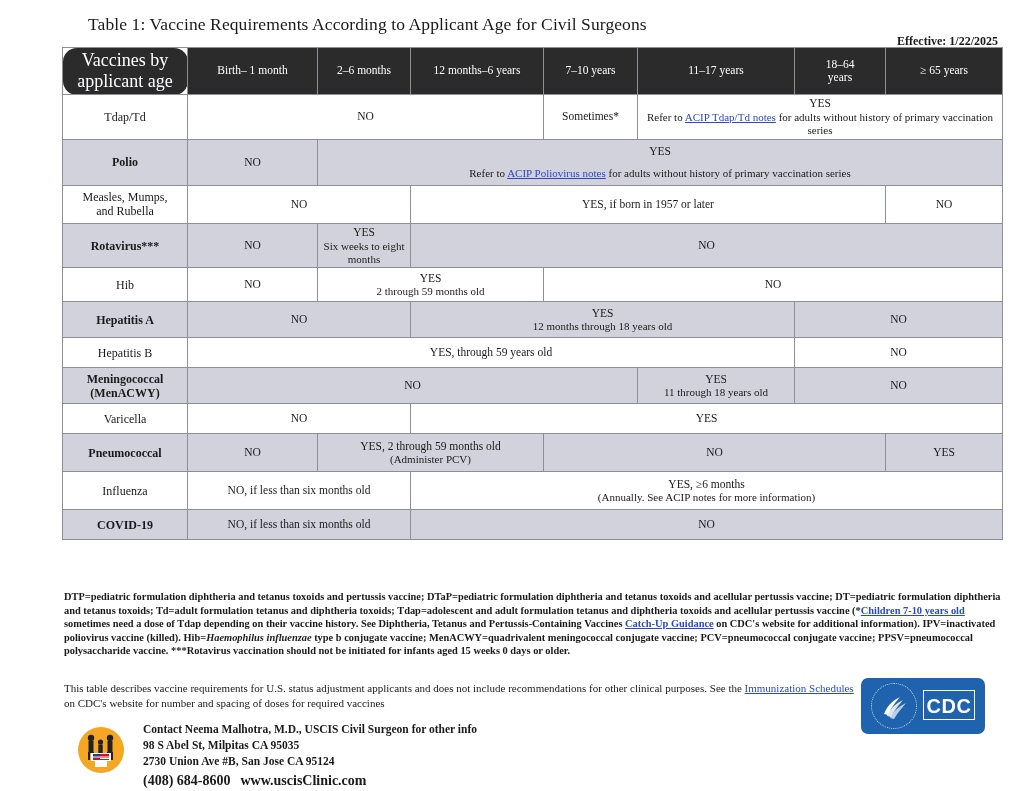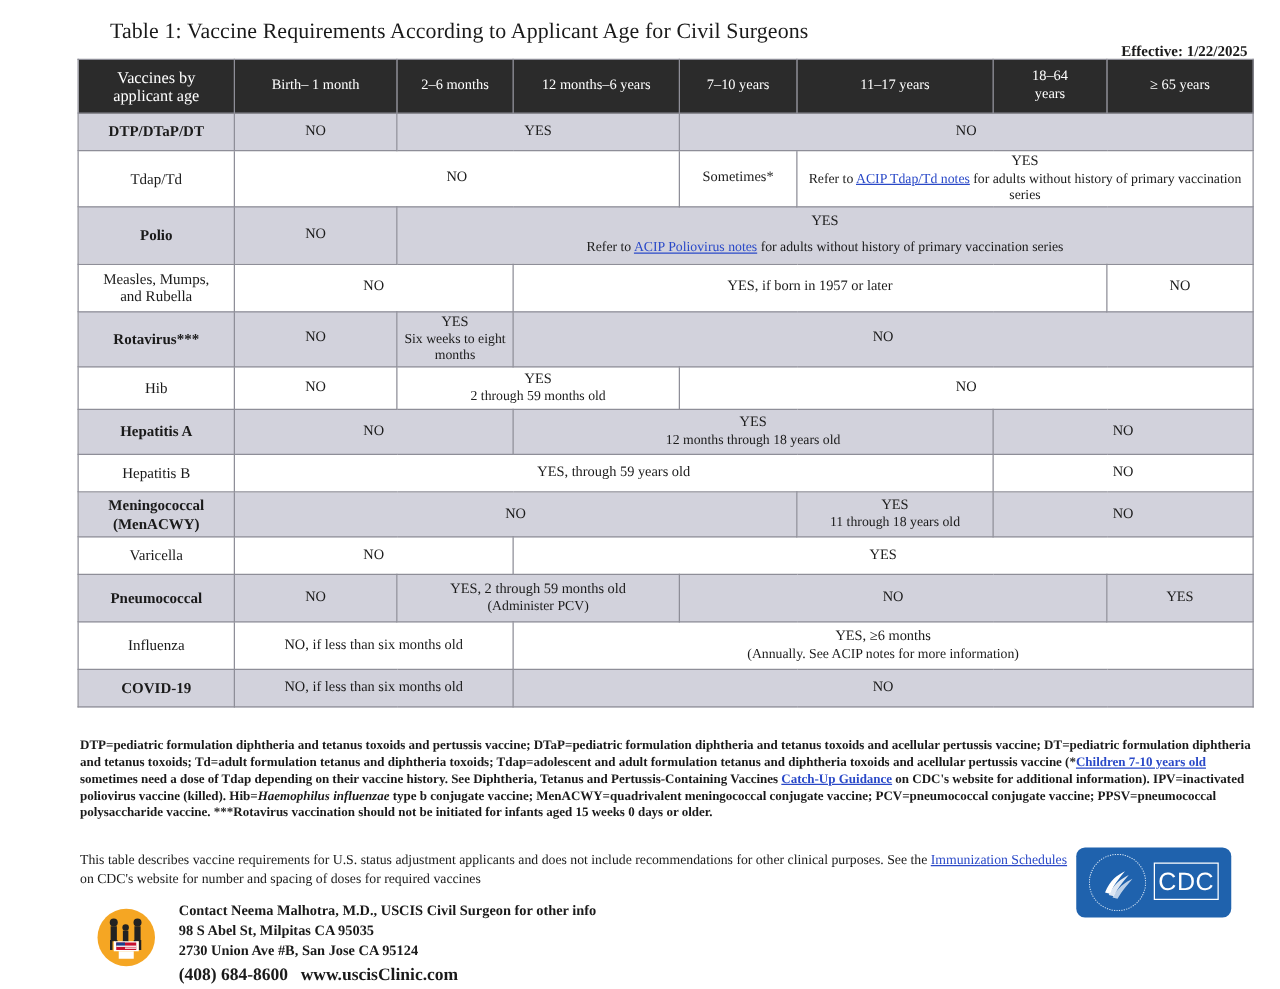--- a/index.html
+++ b/index.html
@@ -80,7 +80,8 @@
     padding: 3px 2px;
   }
   thead th.first {
-    font-size: 13px;
+    font-size: 18px;
+    border-radius: 14px;
   }
   
   tr.shade td { background: #d2d2dc; }

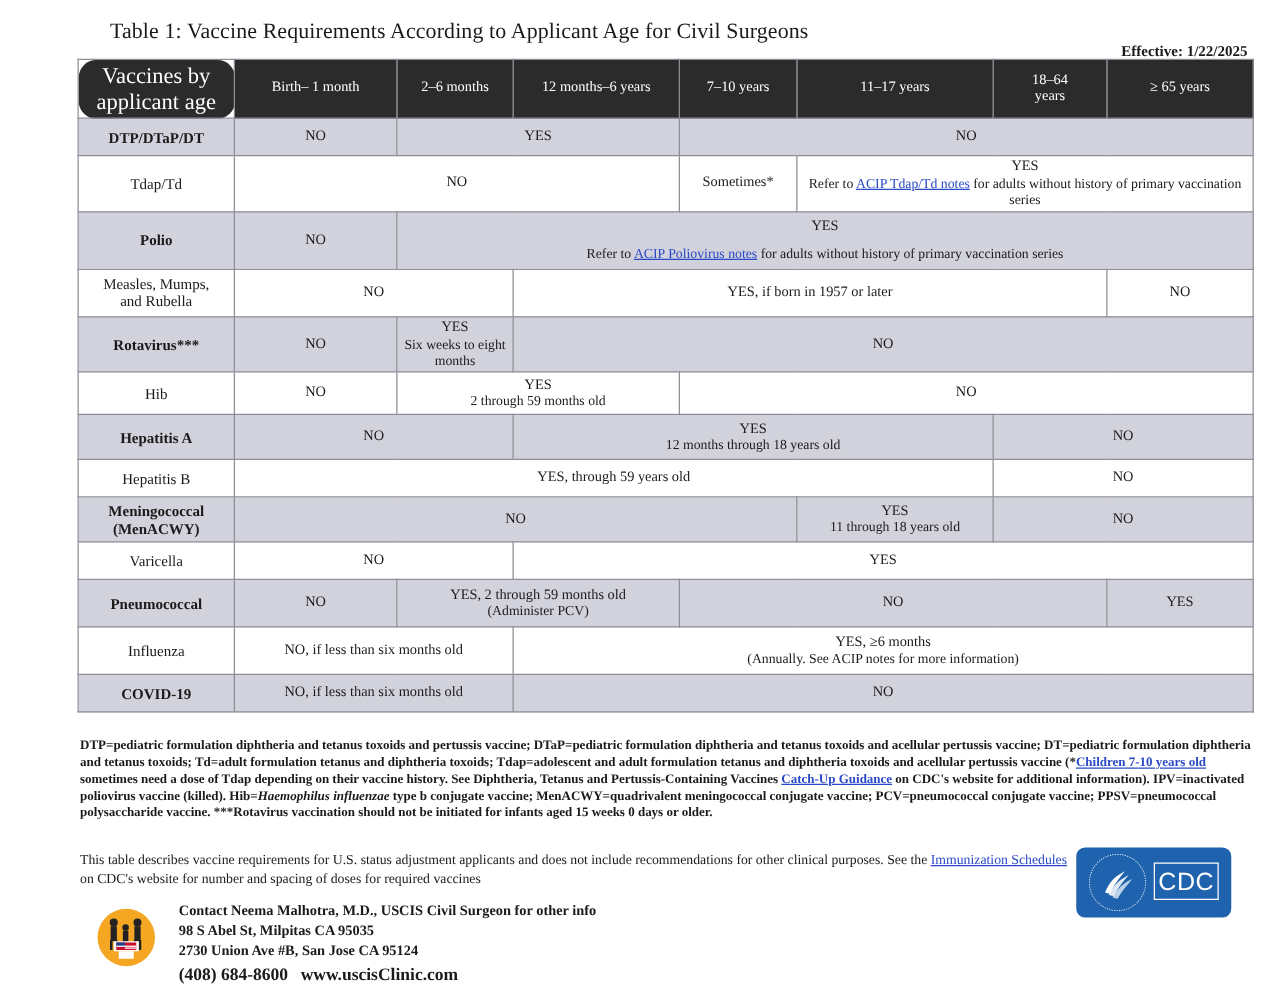--- a/index.html
+++ b/index.html
@@ -244,12 +244,6 @@
       </thead>
       <tbody>
 
-        <tr class="shade" style="height:30px">
-          <td class="vaxname">DTP/DTaP/DT</td>
-          <td>NO</td>
-          <td colspan="2">YES</td>
-          <td colspan="4">NO</td>
-        </tr>
 
         <tr class="plain" style="height:44px">
           <td class="vaxname">Tdap/Td</td>

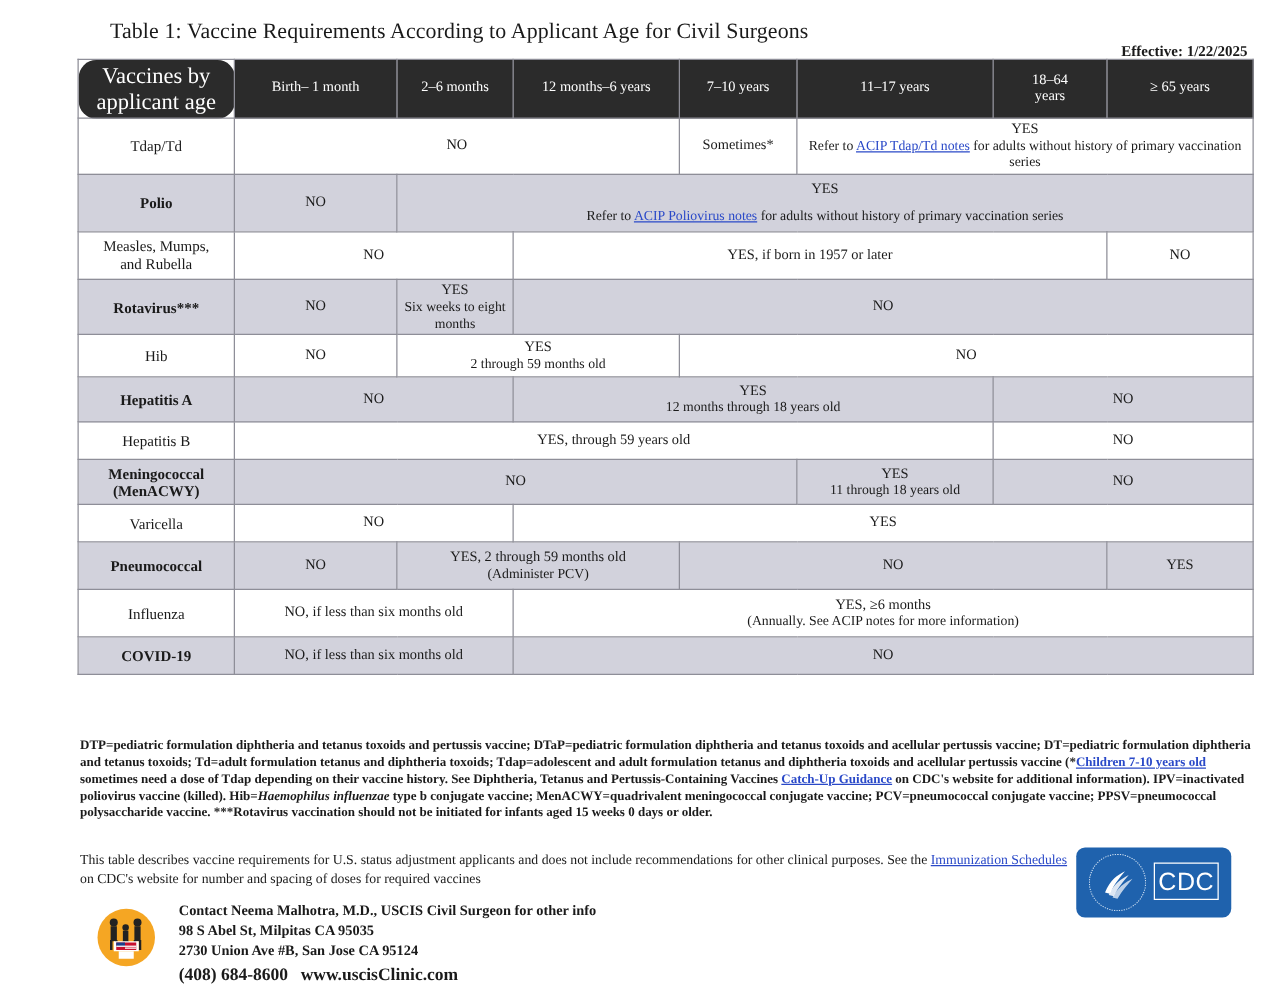--- a/index.html
+++ b/index.html
@@ -159,7 +159,7 @@
     border: 1.5px solid #ffffff;
     color: #ffffff;
     font-family: "Liberation Sans", sans-serif;
-    font-weight: normal;
+    font-weight: bold;
     font-size: 20px;
     line-height: 30px;
     text-align: center;

